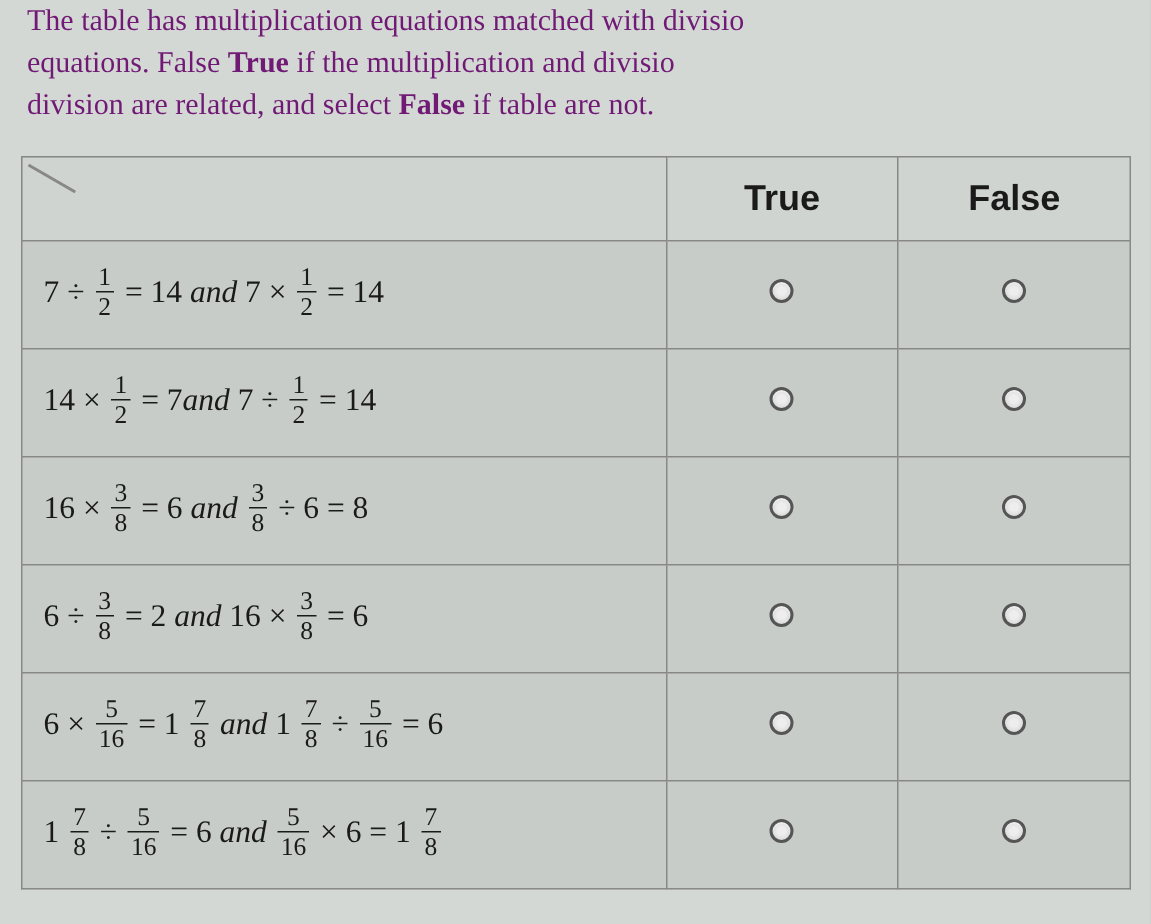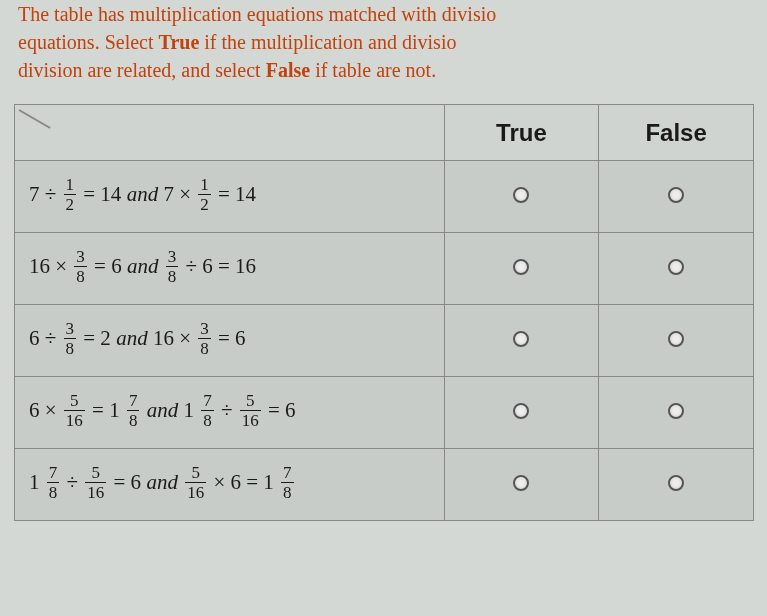--- a/index.html
+++ b/index.html
@@ -18,7 +18,7 @@
     .instructions {
       padding: 0px 18px 12px 18px;
       font-size: 20px;
-      color: #c2410c;
+      color: #701a75;
       line-height: 1.4;
     }
     .instructions strong {

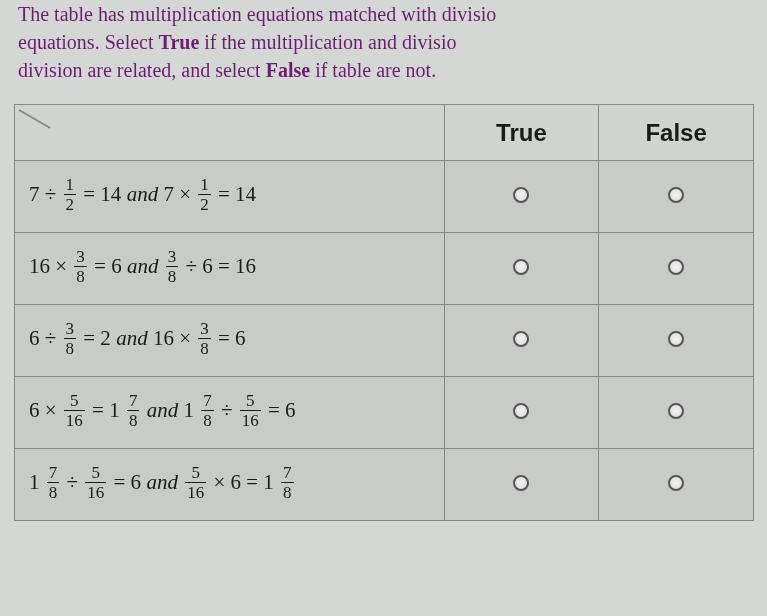--- a/index.html
+++ b/index.html
@@ -113,7 +113,7 @@
 
 <div class="instructions">
   <span>The table has multiplication equations matched with divisio</span><br>
-  <span>equations.  Select </span><strong>True</strong><span> if the multiplication and divisio</span><br>
+  <span>equations.  False </span><strong>True</strong><span> if the multiplication and divisio</span><br>
   <span>division are related, and select </span><strong>False</strong><span> if table are not.</span>
 </div>
 

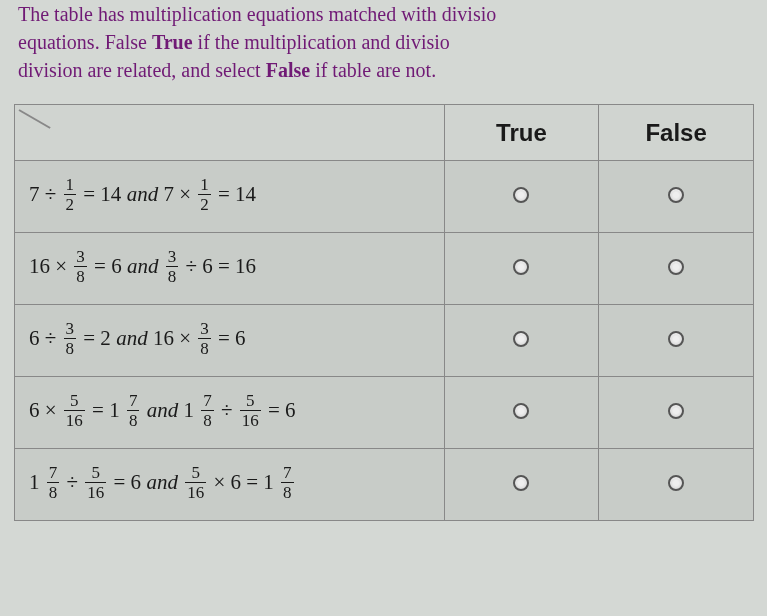--- a/index.html
+++ b/index.html
@@ -132,6 +132,11 @@
         <td class="radio-cell"><span class="radio"></span></td>
       </tr>
       <tr>
+        <td class="eq-cell"><span class="eq-line"><span>14 × </span><span class="frac"><span class="num">1</span><span class="den">2</span></span><span> = 7</span><span class="and">and </span><span>7 ÷ </span><span class="frac"><span class="num">1</span><span class="den">2</span></span><span> = 14</span></span></td>
+        <td class="radio-cell"><span class="radio"></span></td>
+        <td class="radio-cell"><span class="radio"></span></td>
+      </tr>
+      <tr>
         <td class="eq-cell"><span class="eq-line"><span>16 × </span><span class="frac"><span class="num">3</span><span class="den">8</span></span><span> = 6 </span><span class="and">and</span><span> </span><span class="frac"><span class="num">3</span><span class="den">8</span></span><span> ÷ 6 = 16</span></span></td>
         <td class="radio-cell"><span class="radio"></span></td>
         <td class="radio-cell"><span class="radio"></span></td>

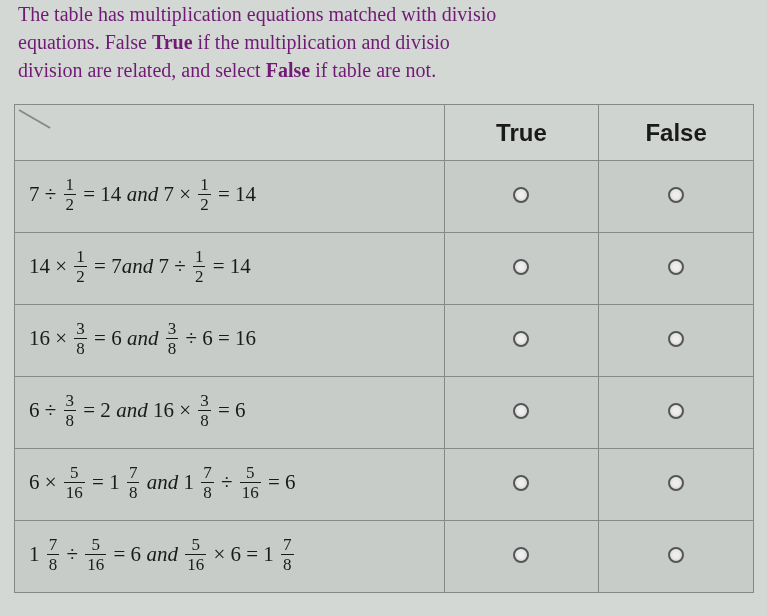--- a/index.html
+++ b/index.html
@@ -137,7 +137,7 @@
         <td class="radio-cell"><span class="radio"></span></td>
       </tr>
       <tr>
-        <td class="eq-cell"><span class="eq-line"><span>16 × </span><span class="frac"><span class="num">3</span><span class="den">8</span></span><span> = 6 </span><span class="and">and</span><span> </span><span class="frac"><span class="num">3</span><span class="den">8</span></span><span> ÷ 6 = 16</span></span></td>
+        <td class="eq-cell"><span class="eq-line"><span>16 × </span><span class="frac"><span class="num">3</span><span class="den">8</span></span><span> = 6 </span><span class="and">and</span><span> </span><span class="frac"><span class="num">3</span><span class="den">8</span></span><span> ÷ 6 = 8</span></span></td>
         <td class="radio-cell"><span class="radio"></span></td>
         <td class="radio-cell"><span class="radio"></span></td>
       </tr>

